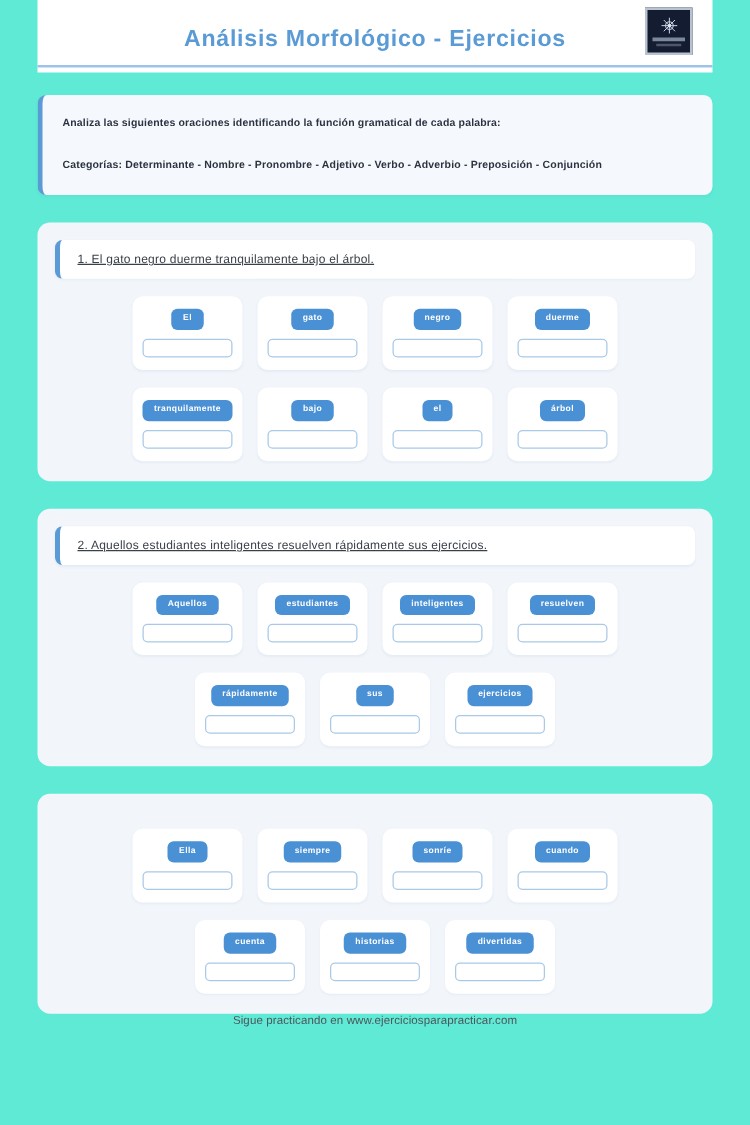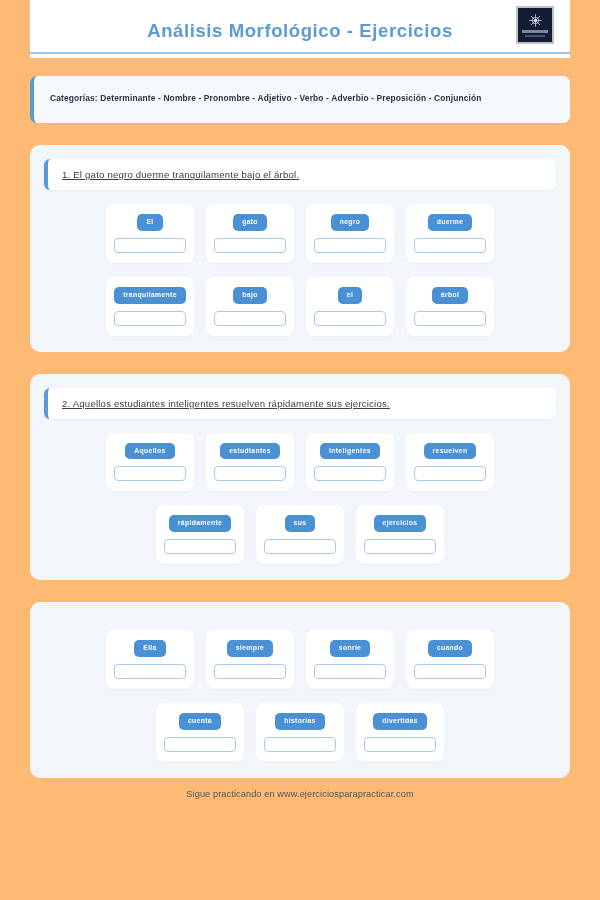--- a/index.html
+++ b/index.html
@@ -19,7 +19,7 @@
     position: relative;
     width: 600px;
     height: 900px;
-    background: #fdba74;
+    background: #5eead4;
     overflow: hidden;
   }
 

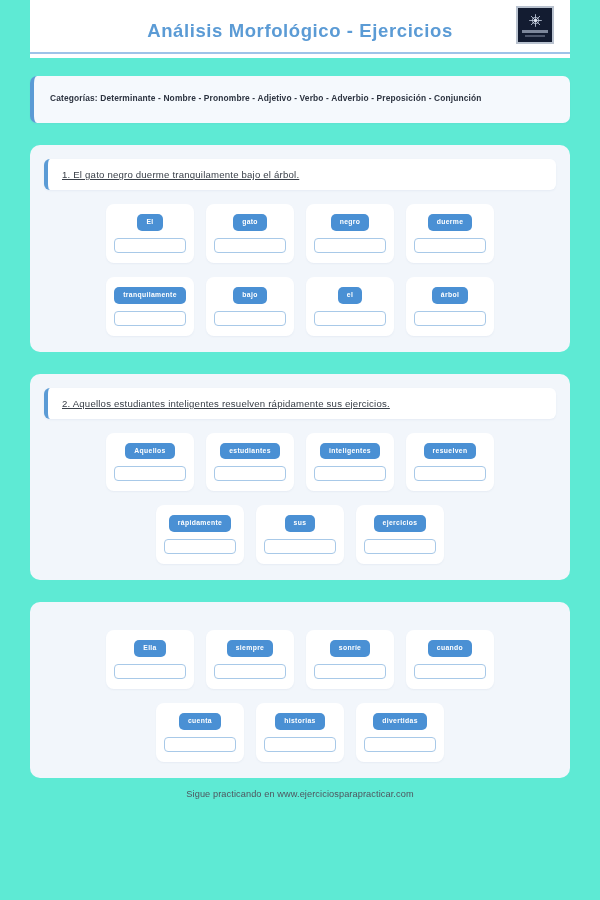--- a/index.html
+++ b/index.html
@@ -202,6 +202,7 @@
   </div>
 
   <div class="instructions">
+    <p>Analiza las siguientes oraciones identificando la función gramatical de cada palabra:</p>
     <p>Categorías: Determinante - Nombre - Pronombre - Adjetivo - Verbo - Adverbio - Preposición - Conjunción</p>
   </div>
 

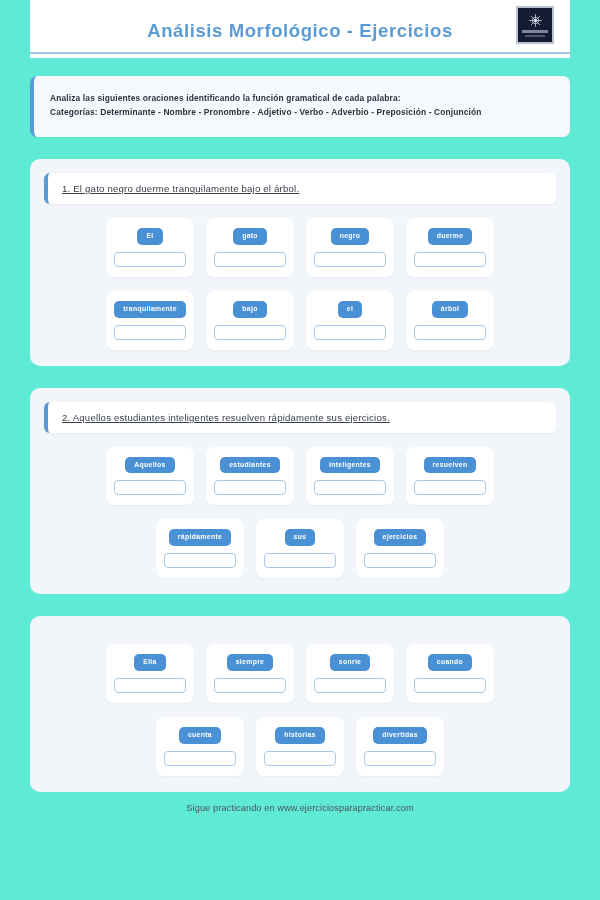--- a/index.html
+++ b/index.html
@@ -100,7 +100,7 @@
     font-weight: bold;
     letter-spacing: 0.15px;
   }
-  .instructions p + p { margin-top: 1px; }
+  .instructions p + p { margin-top: 20px; }
 
   
   .exercise {

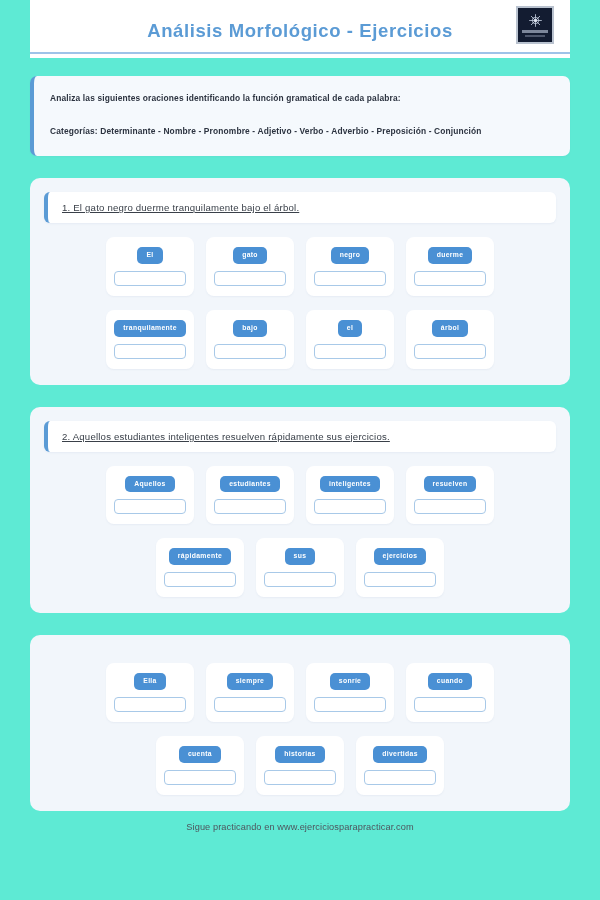--- a/index.html
+++ b/index.html
@@ -174,7 +174,6 @@
     text-align: center;
     font-size: 9.2px;
     color: #4e545d;
-    margin-top: 11px;
     letter-spacing: 0.1px;
   }
 </style>

